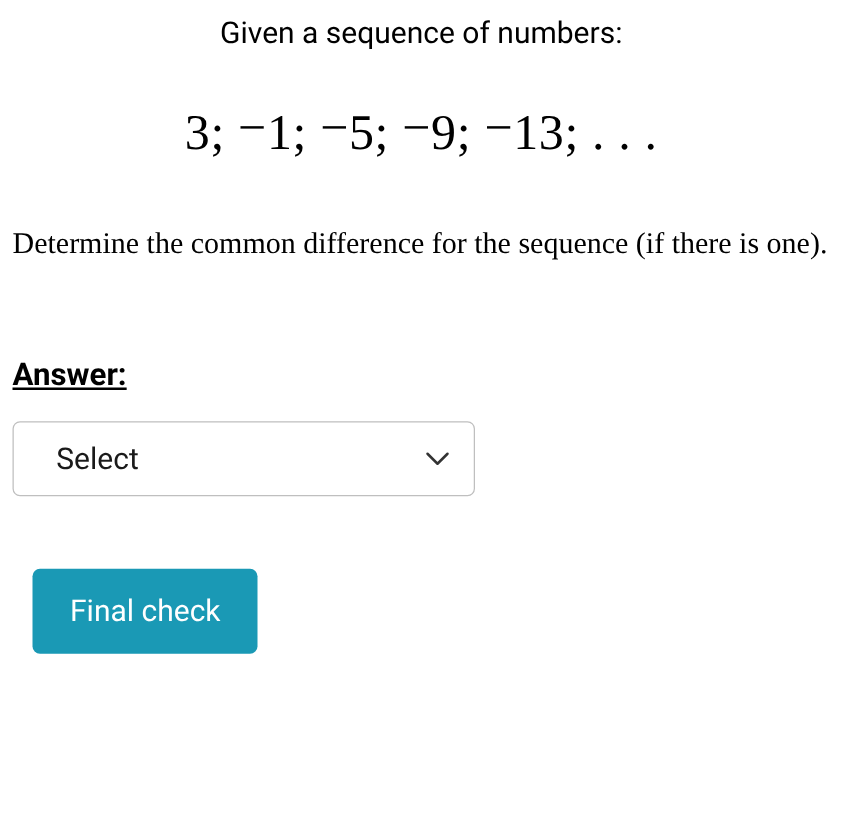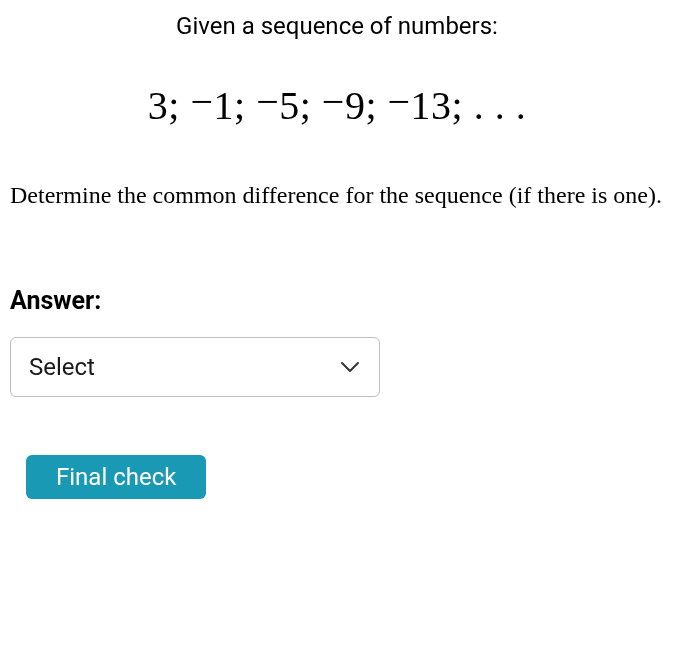--- a/index.html
+++ b/index.html
@@ -48,6 +48,7 @@
       font-weight: 700;
       color: #000000;
       margin-bottom: 22px;
+      text-decoration: underline;
     }
     .select-wrapper {
       position: relative;

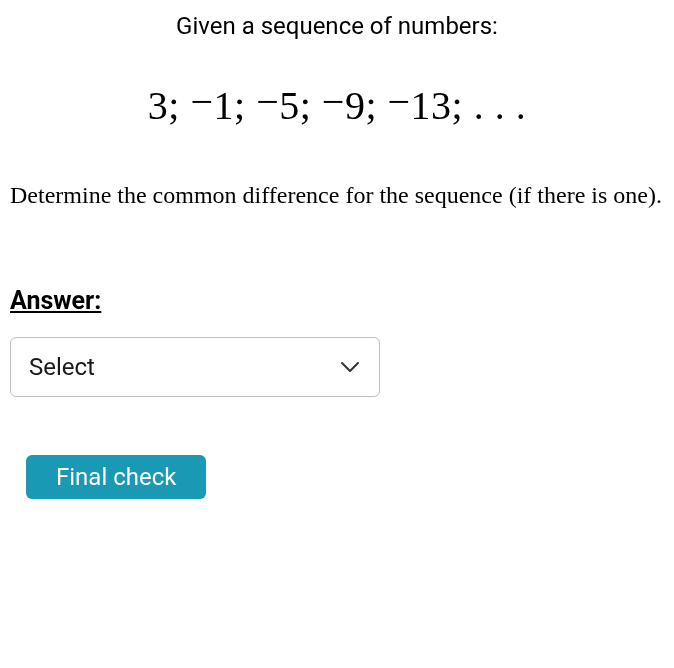--- a/index.html
+++ b/index.html
@@ -62,7 +62,7 @@
       border: 1px solid #bfbfbf;
       border-radius: 6px;
       background: #ffffff;
-      padding: 0 48px 0 18px;
+      padding: 0 48px 0 34px;
       font-size: 24px;
       font-family: inherit;
       color: #1a1a1a;

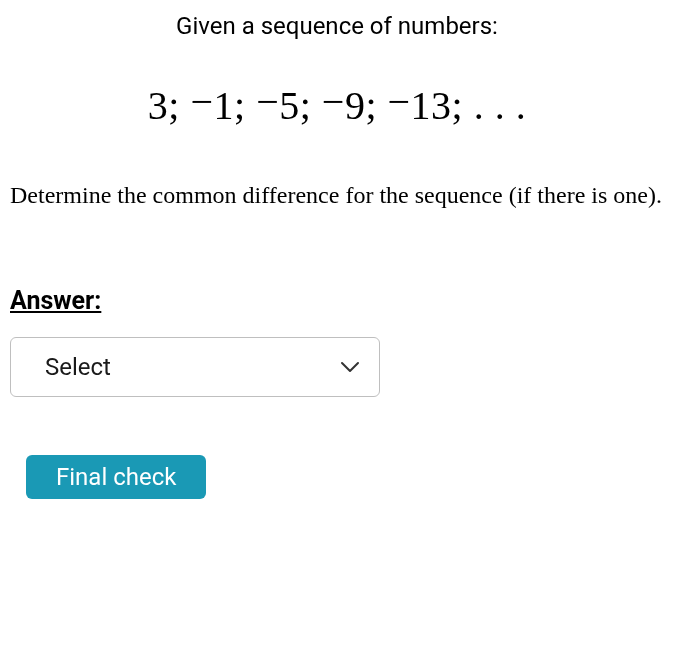--- a/index.html
+++ b/index.html
@@ -93,7 +93,7 @@
       border-radius: 6px;
       font-size: 24px;
       font-weight: 400;
-      padding: 8px 30px;
+      padding: 20px 30px;
       cursor: pointer;
       font-family: inherit;
       margin-left: 16px;

